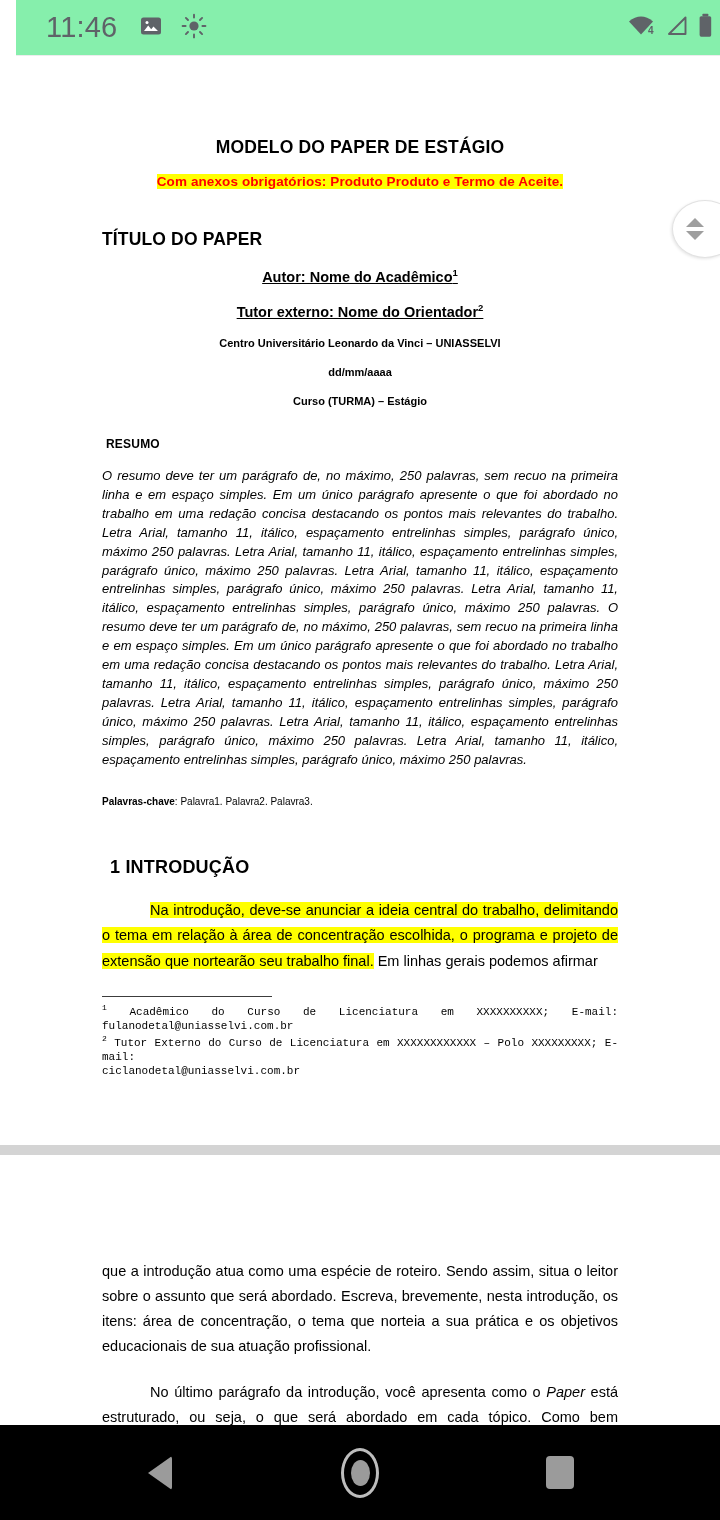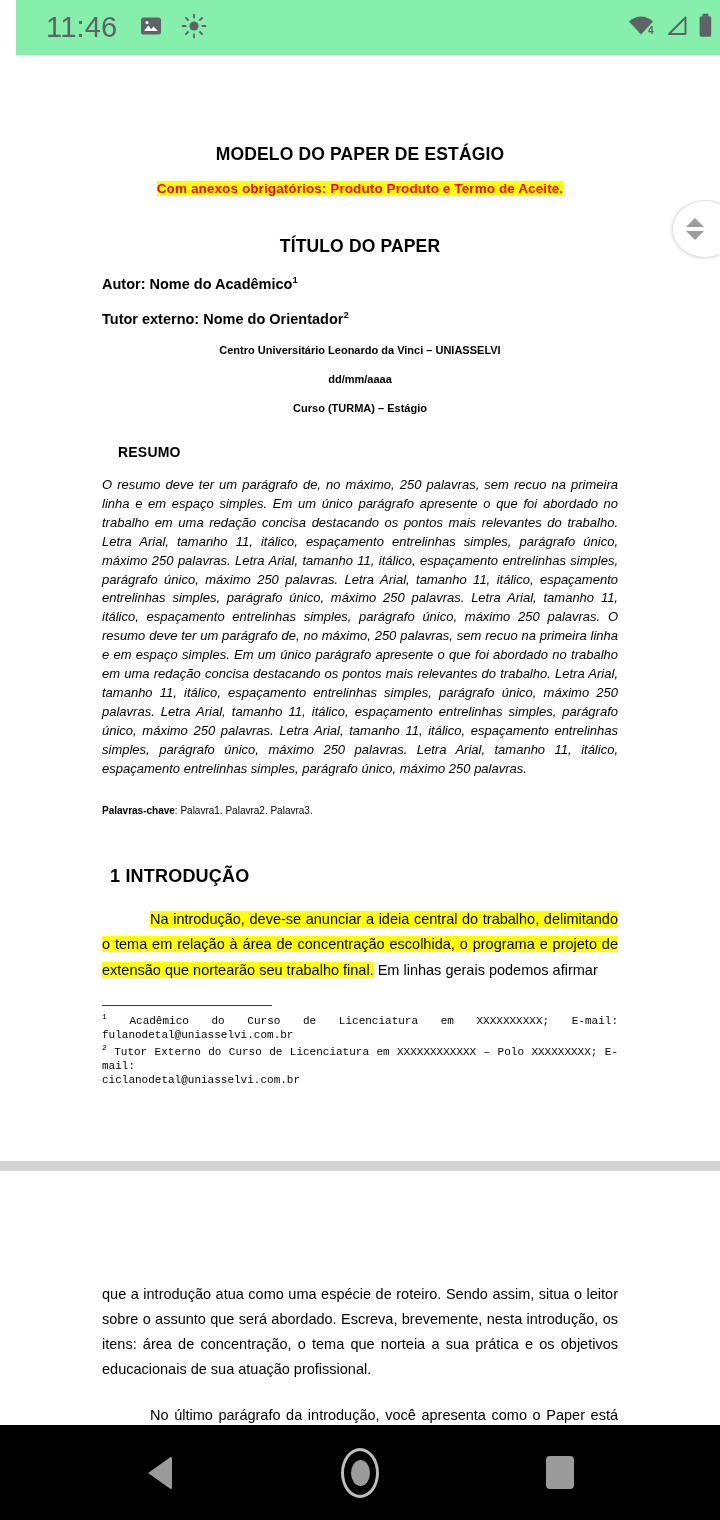--- a/index.html
+++ b/index.html
@@ -71,7 +71,7 @@
     width: 720px;
     background: #ffffff;
     box-sizing: border-box;
-    padding: 11px 102px;
+    padding: 4px 102px;
   }
   .page-gap {
     width: 720px;

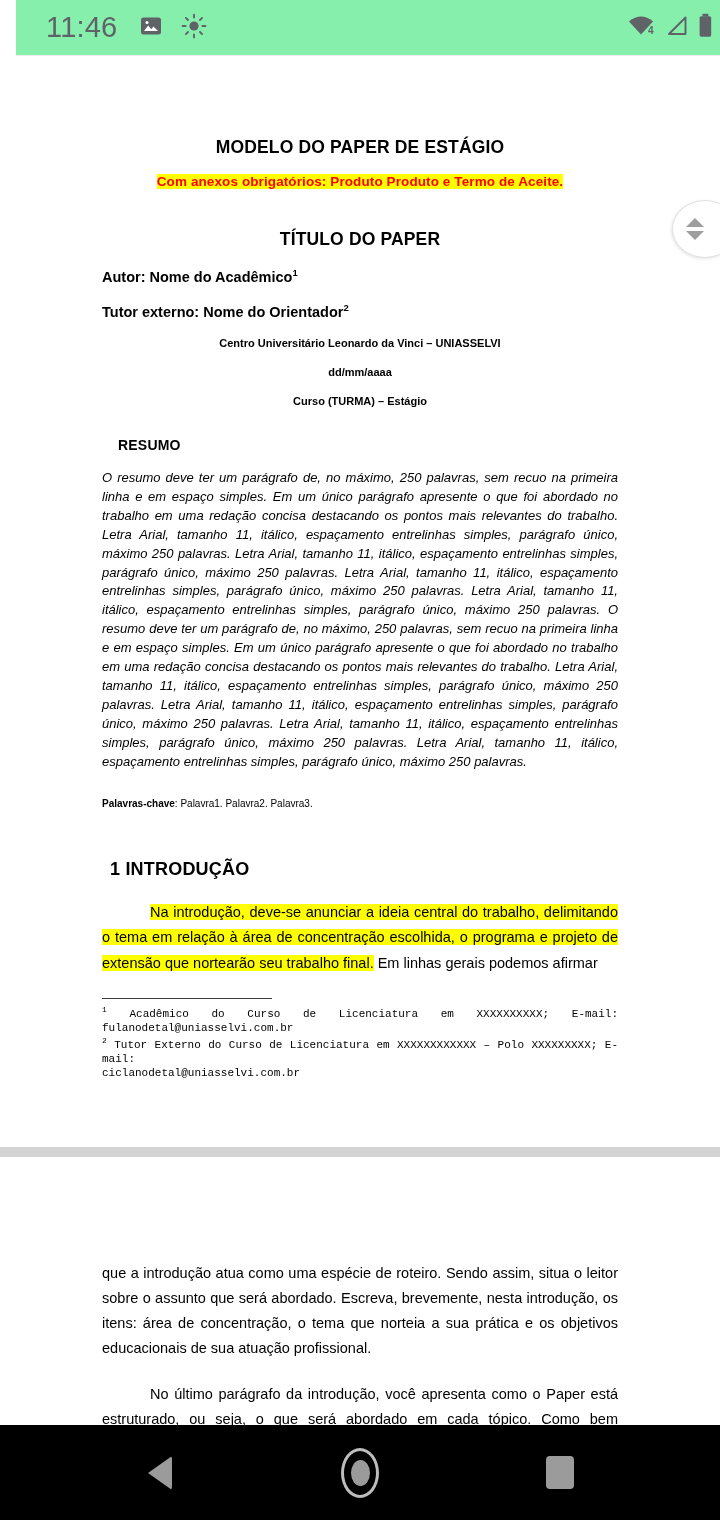--- a/index.html
+++ b/index.html
@@ -103,7 +103,7 @@
     letter-spacing: 0.1px;
   }
   .paper-title {
-    text-align: center;
+    text-align: left;
     font-size: 17.5px;
     font-weight: bold;
     margin: 40px 0 0 0;

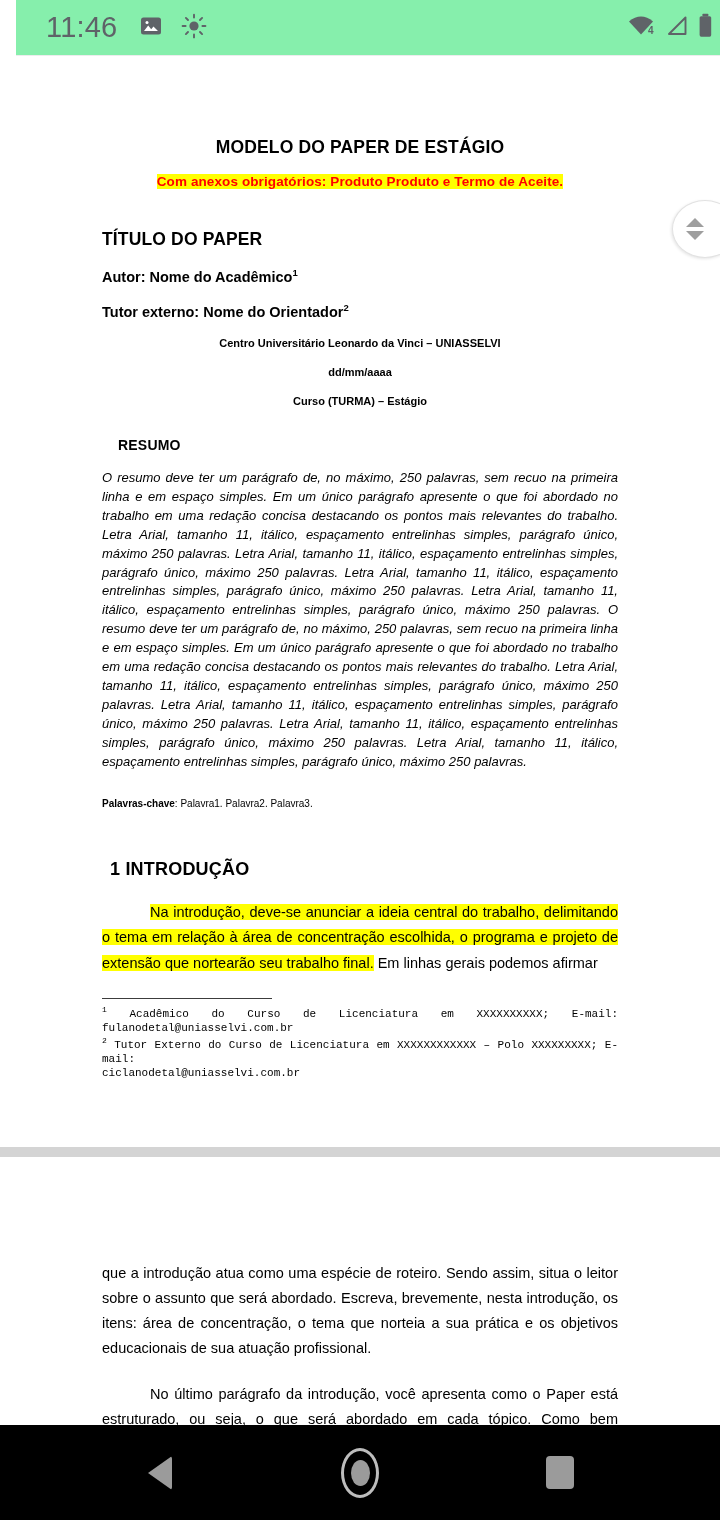--- a/index.html
+++ b/index.html
@@ -110,10 +110,11 @@
     letter-spacing: 0.15px;
   }
   .author-line {
-    text-align: left;
+    text-align: center;
     font-size: 14.5px;
     font-weight: bold;
     margin: 17px 0 0 0;
+    text-decoration: underline;
   }
   .author-line sup, .center-line sup {
     font-size: 9.5px;

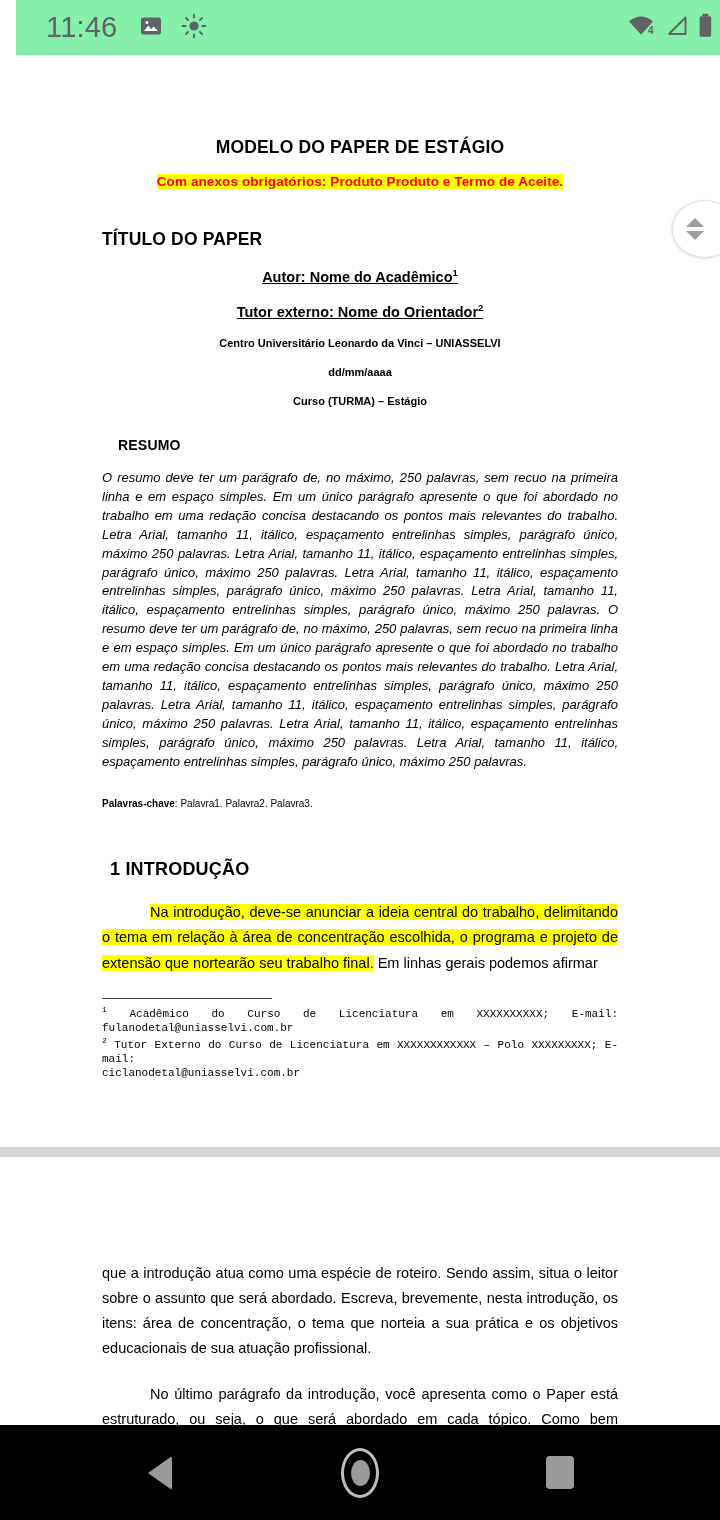--- a/index.html
+++ b/index.html
@@ -128,9 +128,9 @@
     font-weight: bold;
   }
   .section-head {
-    font-size: 14px;
-    font-weight: bold;
-    margin: 30px 0 0 16px;
+    font-size: 12px;
+    font-weight: bold;
+    margin: 30px 0 0 4px;
     letter-spacing: 0.2px;
   }
   .abstract {

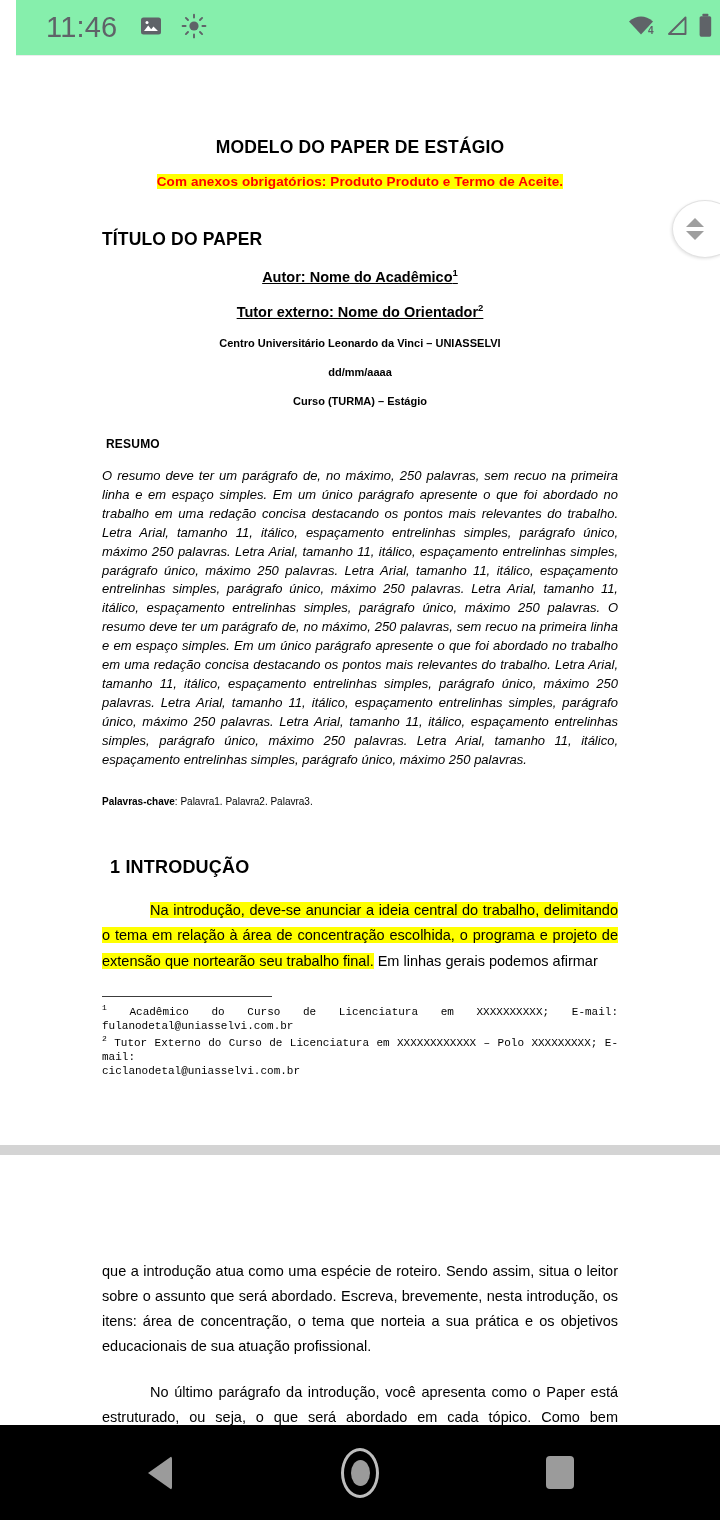--- a/index.html
+++ b/index.html
@@ -161,7 +161,7 @@
   }
   .body-par.indent { text-indent: 48px; }
   .hl { background: #ffff00; }
-  .it { }
+  .it { font-style: italic; }
 
   
   .footnotes {

